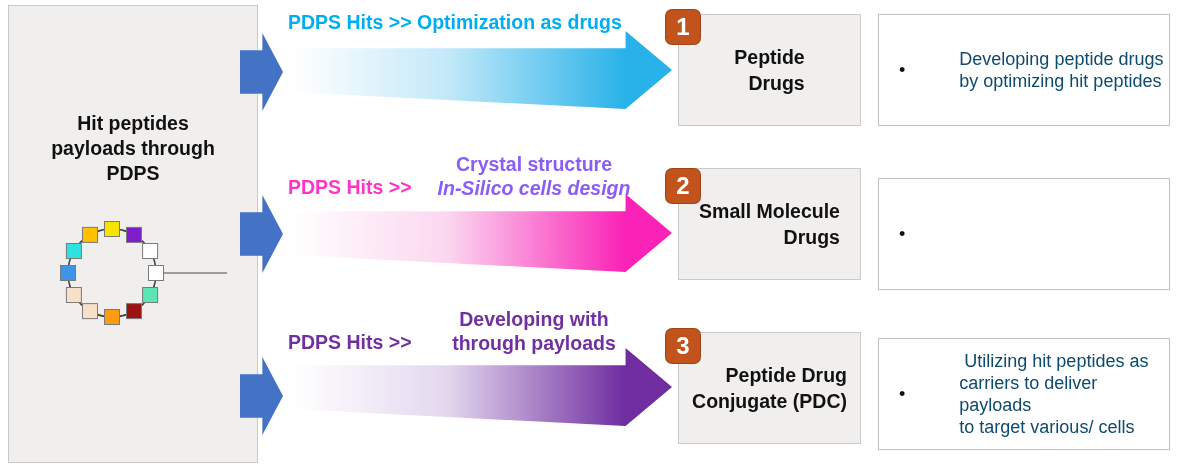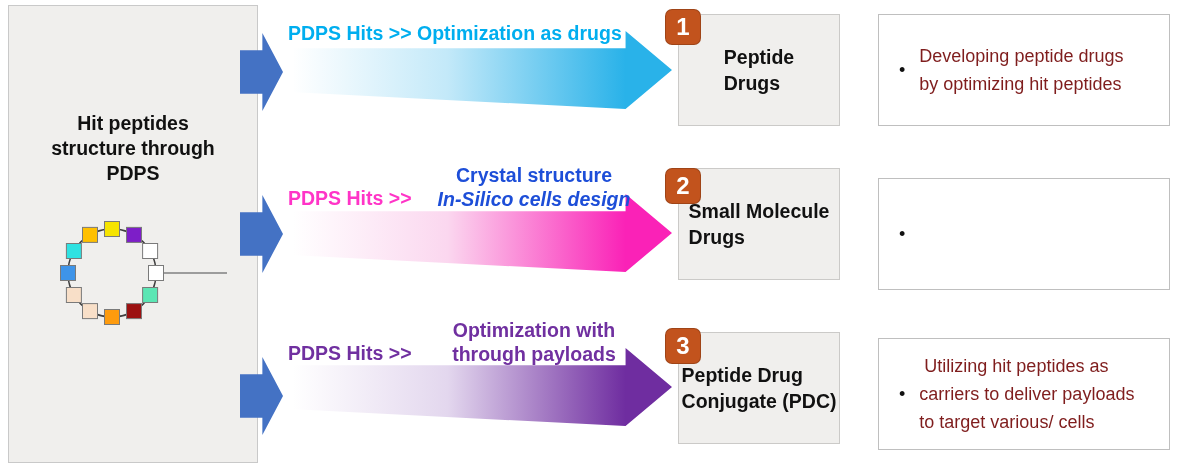--- a/index.html
+++ b/index.html
@@ -41,7 +41,7 @@
 
   
   .label-single,.label-prefix,.label-lines{
-    position:absolute;font-weight:bold;font-size:19.5px;white-space:nowrap;margin-top:11px;
+    position:absolute;font-weight:bold;font-size:19.5px;white-space:nowrap;
   }
   .row1 .label-single{left:288px;top:11px;}
   .row2 .label-prefix{left:288px;top:176px;}

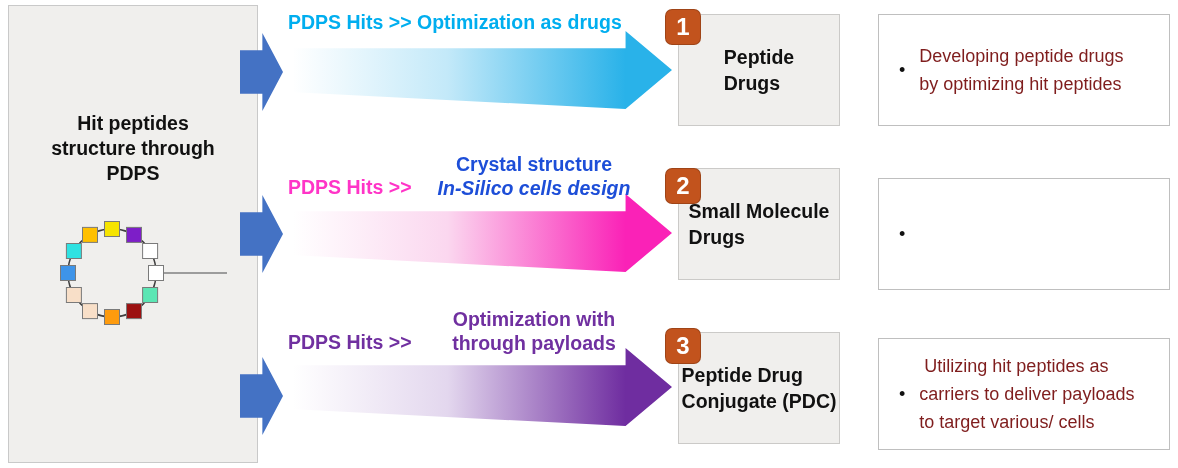--- a/index.html
+++ b/index.html
@@ -64,9 +64,9 @@
 
   
   .tbox{
-    position:absolute;left:678px;width:162px;height:112px;
+    position:absolute;left:678px;width:183px;height:112px;
     background:#F0EFED;border:1px solid #CBCAC8;box-sizing:border-box;
-    display:flex;align-items:center;justify-content:center;text-align:left;
+    display:flex;align-items:center;justify-content:center;text-align:right;
     font-weight:bold;font-size:19.5px;line-height:26px;color:#111;
     white-space:pre-line;z-index:2;
   }

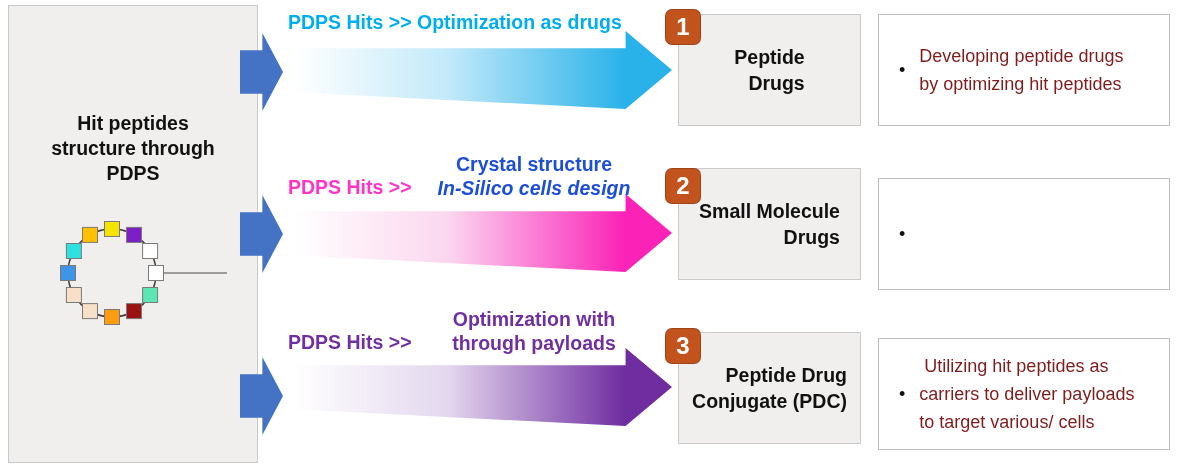--- a/index.html
+++ b/index.html
@@ -85,7 +85,7 @@
   .row3 .dbox{top:338px;}
   .bullet-dot{font-size:18px;color:#111;margin-right:14px;align-self:center;}
   .dbox .btext{
-    font-size:18px;line-height:28px;color:#7f1d1d;white-space:pre-wrap;width:240px;
+    font-size:18px;line-height:22px;color:#0c4a6e;white-space:pre-wrap;width:240px;margin-left:40px;
   }
 </style>
 </head>

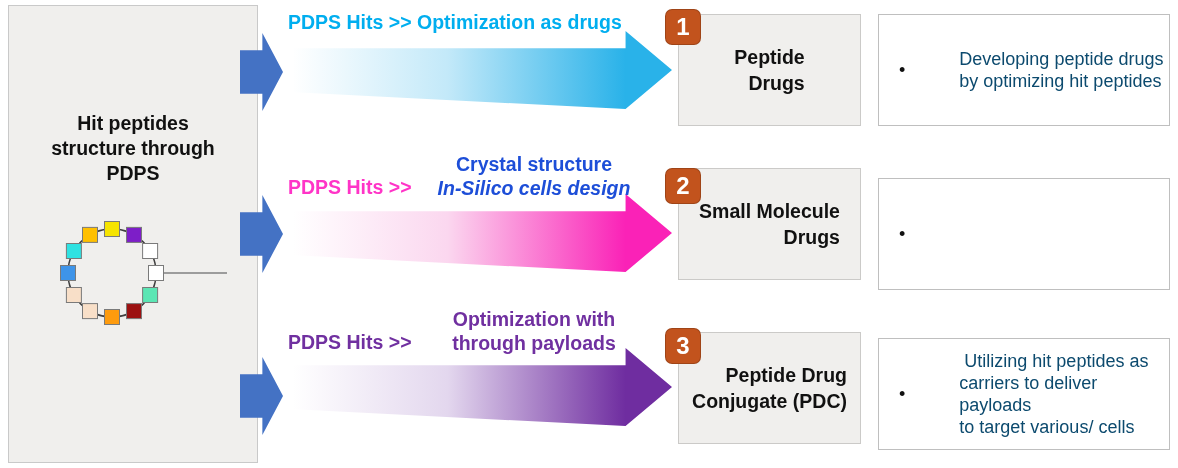--- a/index.html
+++ b/index.html
@@ -96,7 +96,7 @@
   
   <div class="panel" style="background: rgb(240, 239, 237);">
     <div class="panel-title">Hit peptides
-structure through
+payloads through
 PDPS</div>
     <svg class="ring-svg" id="ring-svg" width="226" height="130" viewBox="0 0 226 130">
       <circle id="ring-circle" cx="91" cy="65" r="44" fill="none" stroke="#3F3F3F" stroke-width="1.5"></circle>

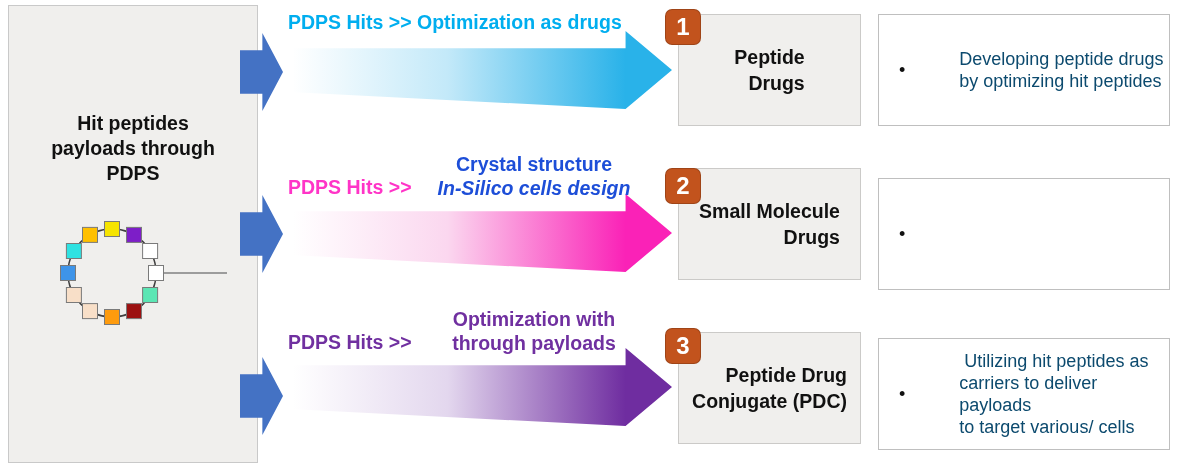--- a/index.html
+++ b/index.html
@@ -136,7 +136,7 @@
     <div class="chevron" style="background: rgb(68, 114, 196);"></div>
     <div class="garrow" style="background: linear-gradient(90deg, rgb(255, 255, 255) 2%, rgb(251, 215, 239) 42%, rgb(250, 34, 183) 88%);"></div>
     <div class="label-prefix" style="color: rgb(255, 52, 199);">PDPS Hits &gt;&gt;</div>
-    <div class="label-lines" style="color: #1d4ed8;">
+    <div class="label-lines" style="color: #8b5cf6;">
       <div>Crystal structure</div>
       <div class="italic">In-Silico cells design</div>
     </div>

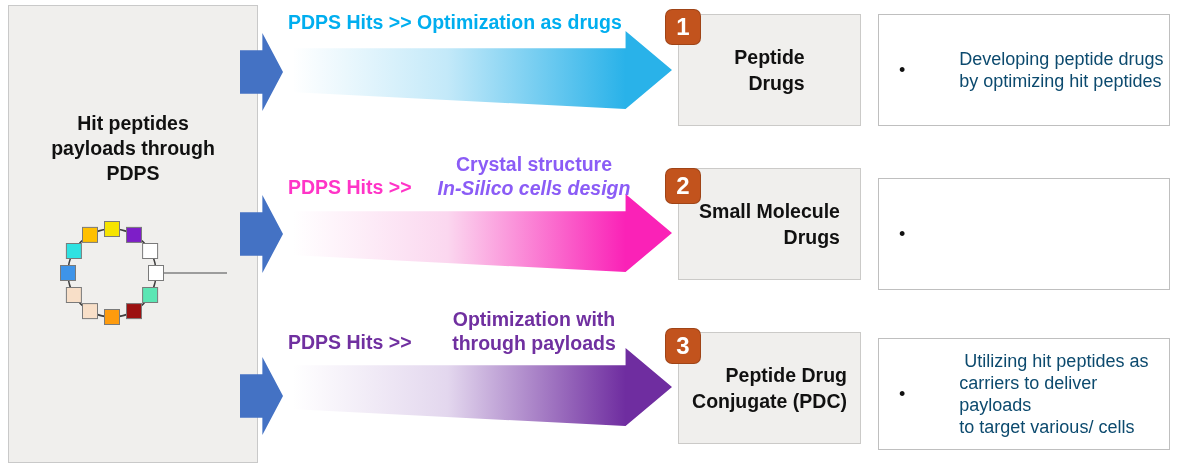--- a/index.html
+++ b/index.html
@@ -154,7 +154,7 @@
     <div class="garrow" style="background: linear-gradient(90deg, rgb(255, 255, 255) 2%, rgb(227, 215, 238) 42%, rgb(111, 45, 160) 88%);"></div>
     <div class="label-prefix" style="color: rgb(112, 48, 160);">PDPS Hits &gt;&gt;</div>
     <div class="label-lines" style="color: rgb(112, 48, 160);">
-      <div>Optimization with</div>
+      <div>Developing with</div>
       <div>through payloads</div>
     </div>
     <div class="badge" style="background: rgb(194, 83, 29);">3</div>

